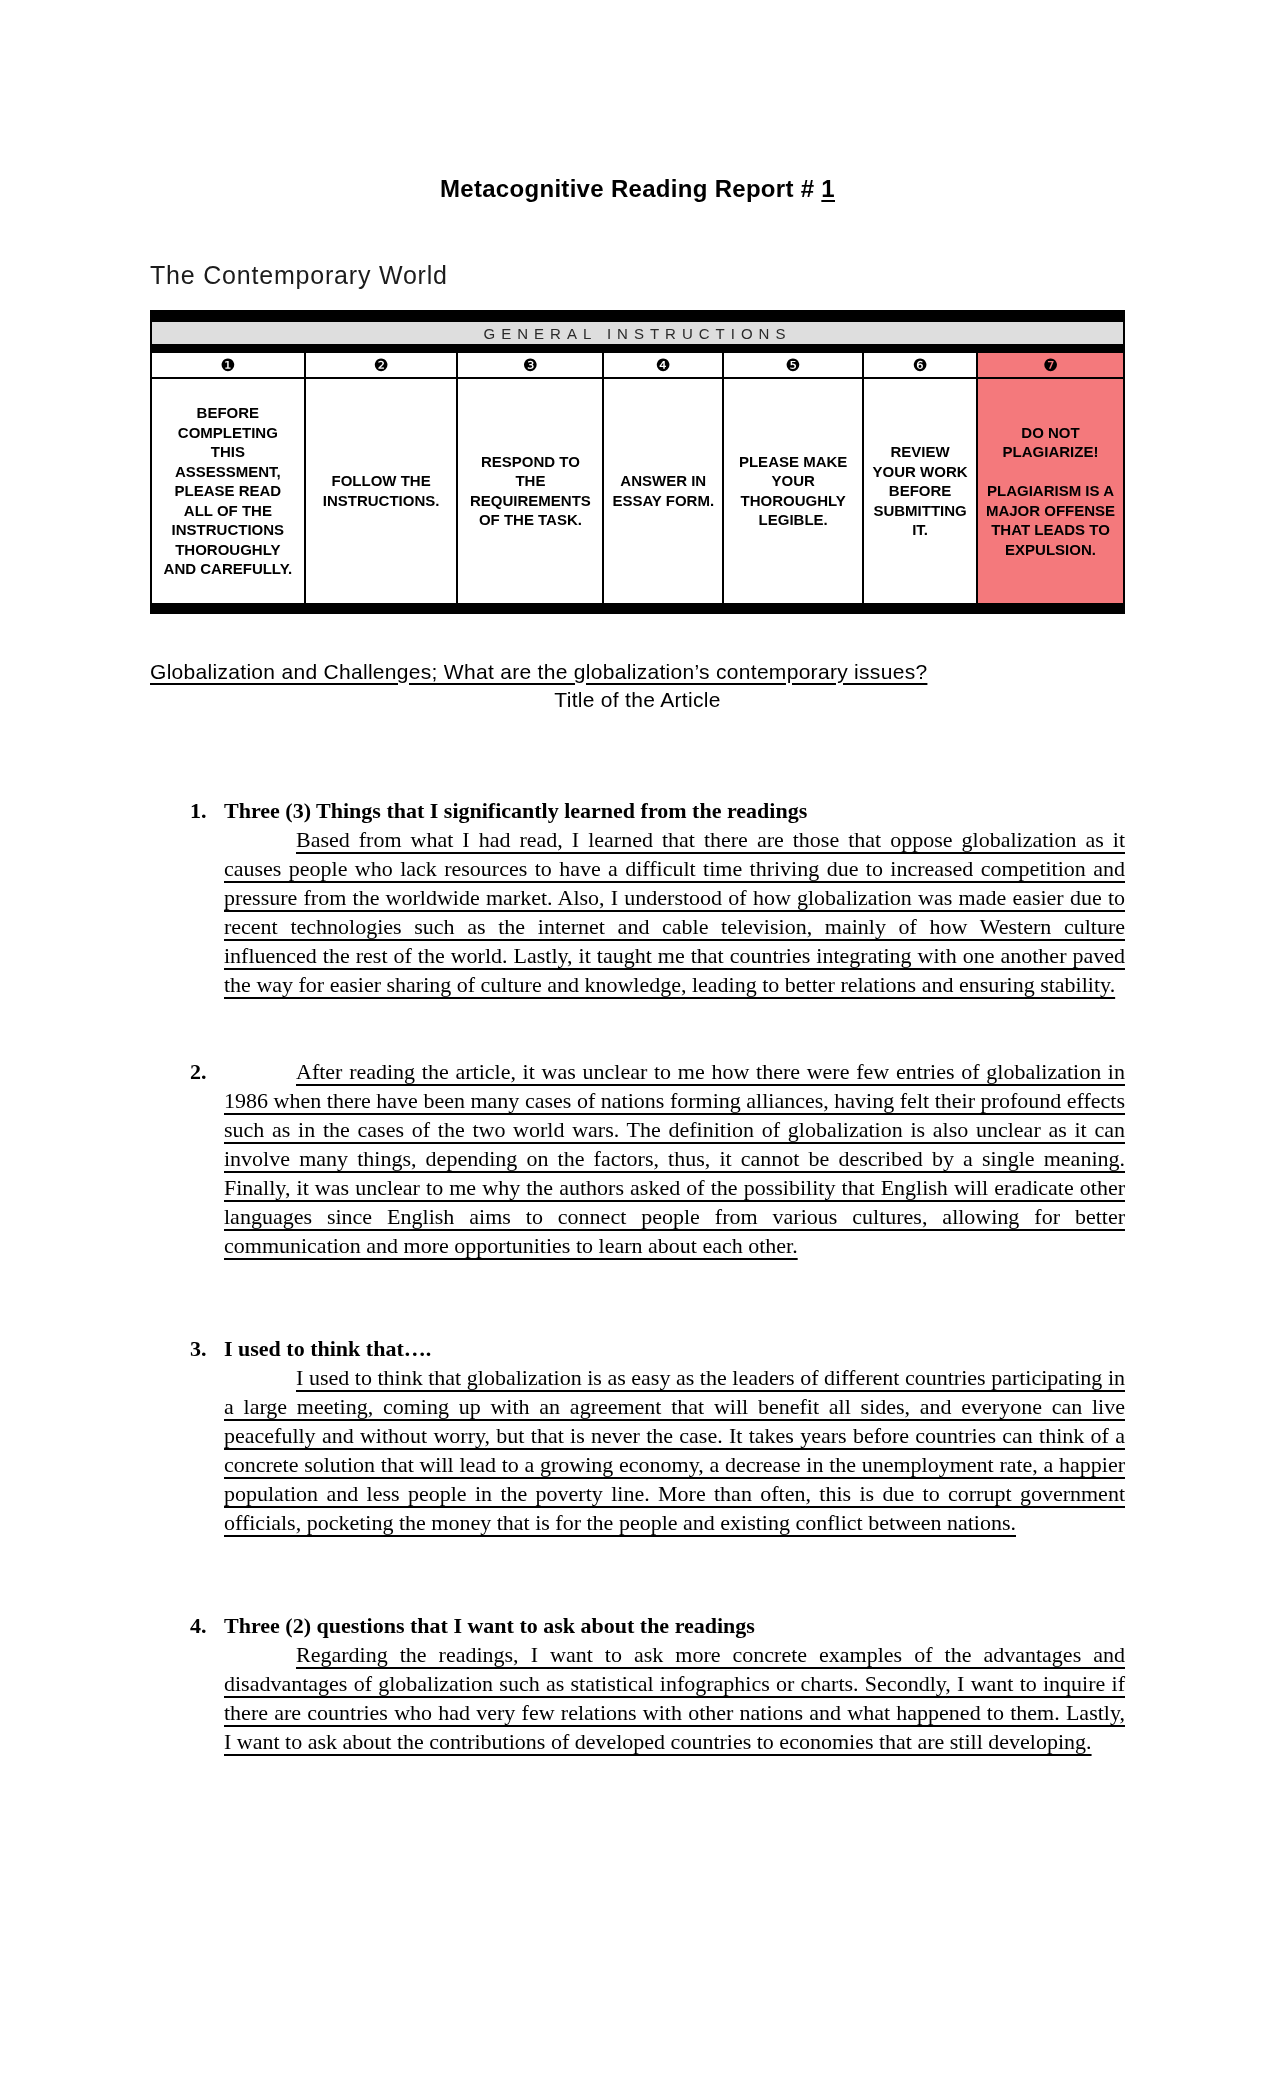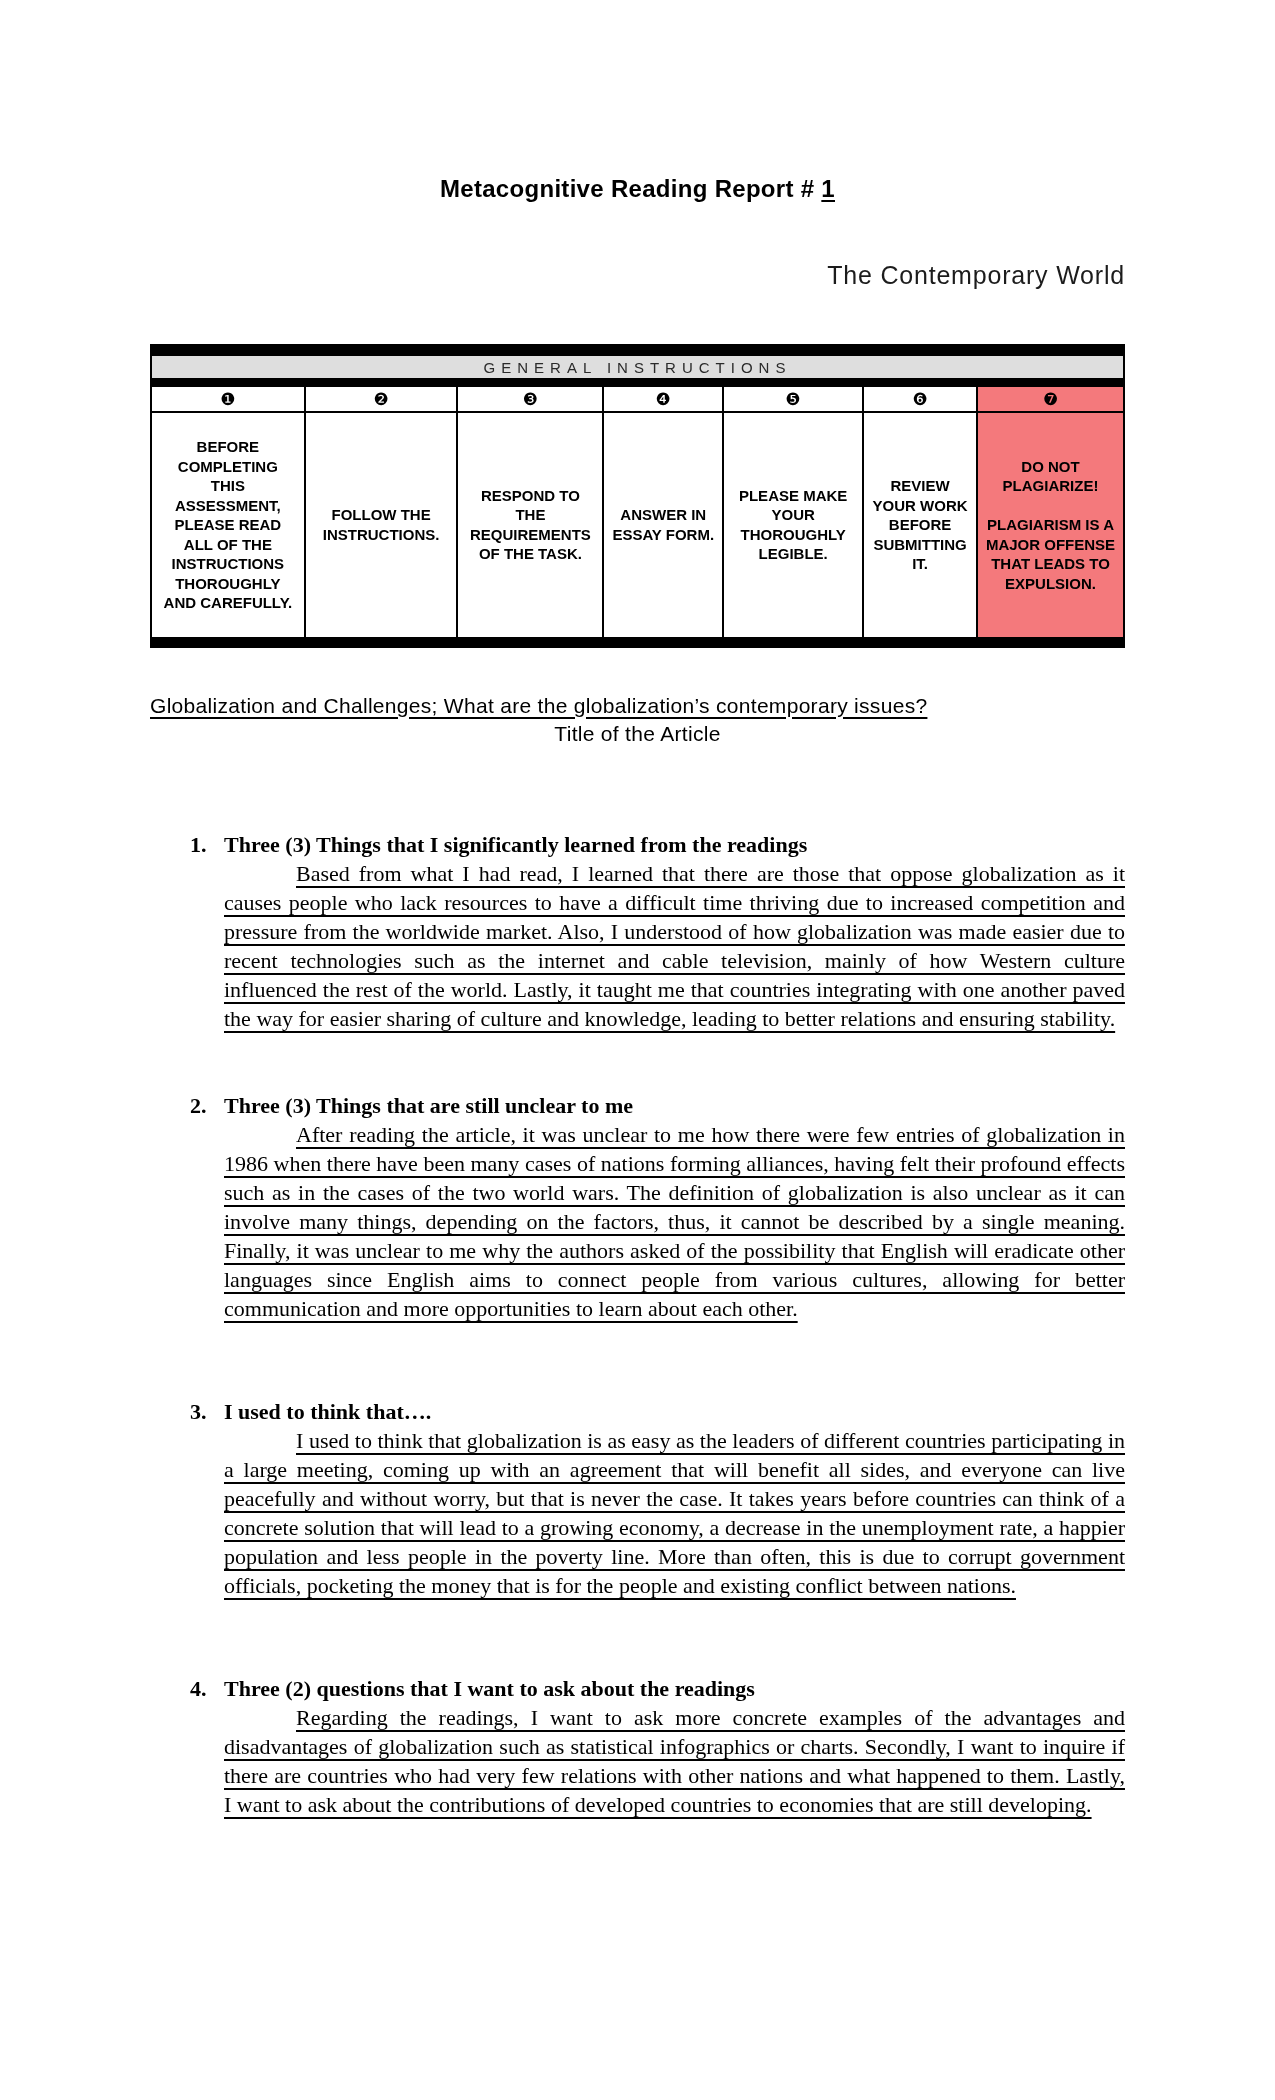--- a/index.html
+++ b/index.html
@@ -26,7 +26,7 @@
   .doc-title .num { text-decoration:underline; text-underline-offset:3px; }
   .doc-subtitle {
     margin-top:58px;
-    text-align:right;
+    text-align:left;
     font-family:"Liberation Sans", sans-serif;
     font-size:25px;
     letter-spacing:0.8px;

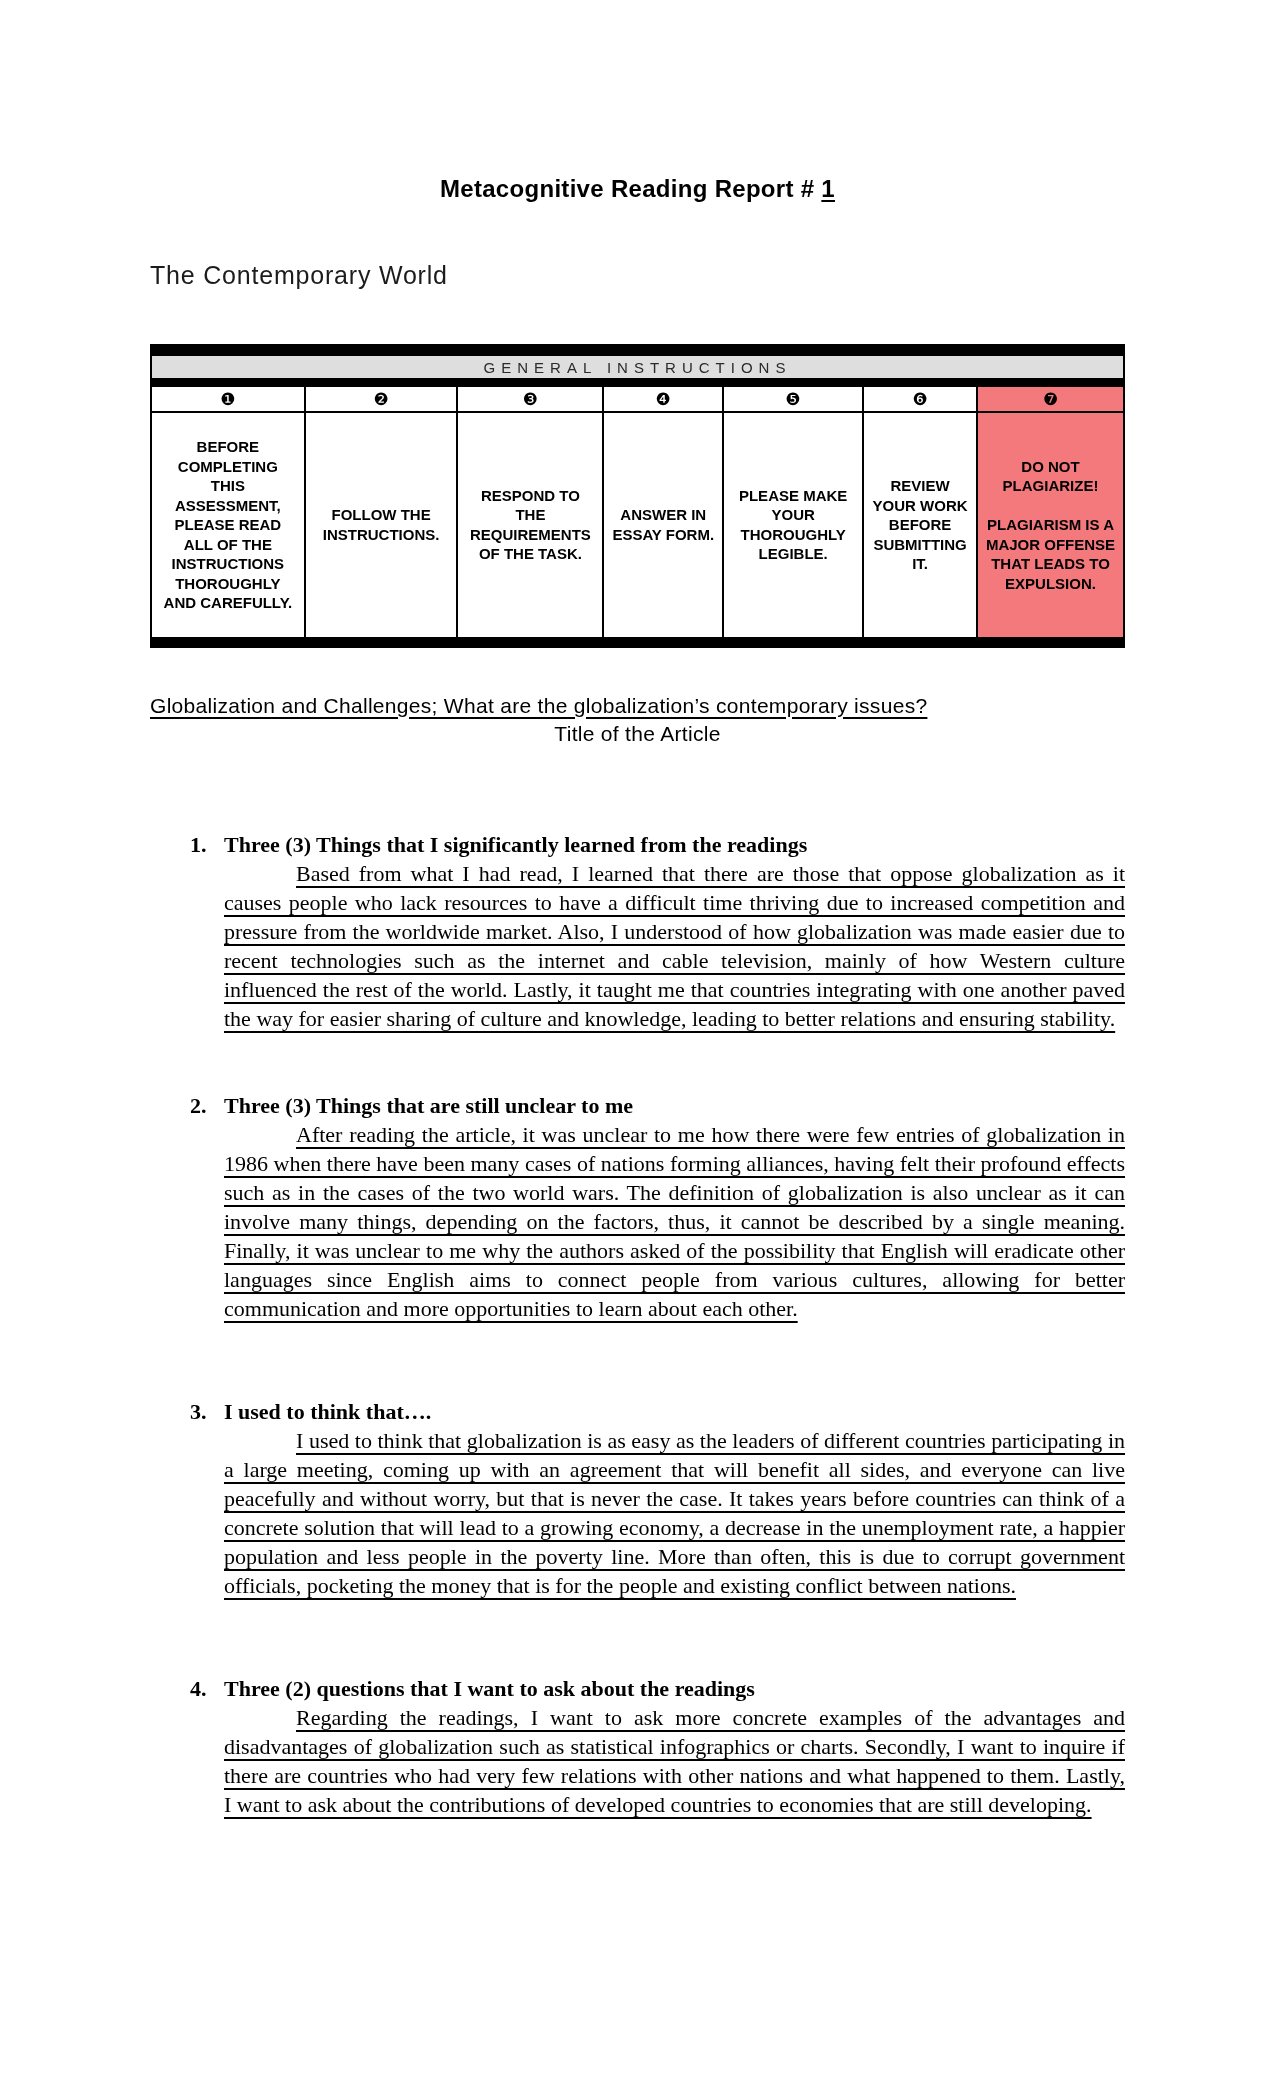--- a/index.html
+++ b/index.html
@@ -36,7 +36,7 @@
   
   .instr-table {
     width:100%;
-    margin-top:54px;
+    margin-top:20px;
     border-collapse:collapse;
     table-layout:fixed;
     border-left:2px solid #000;

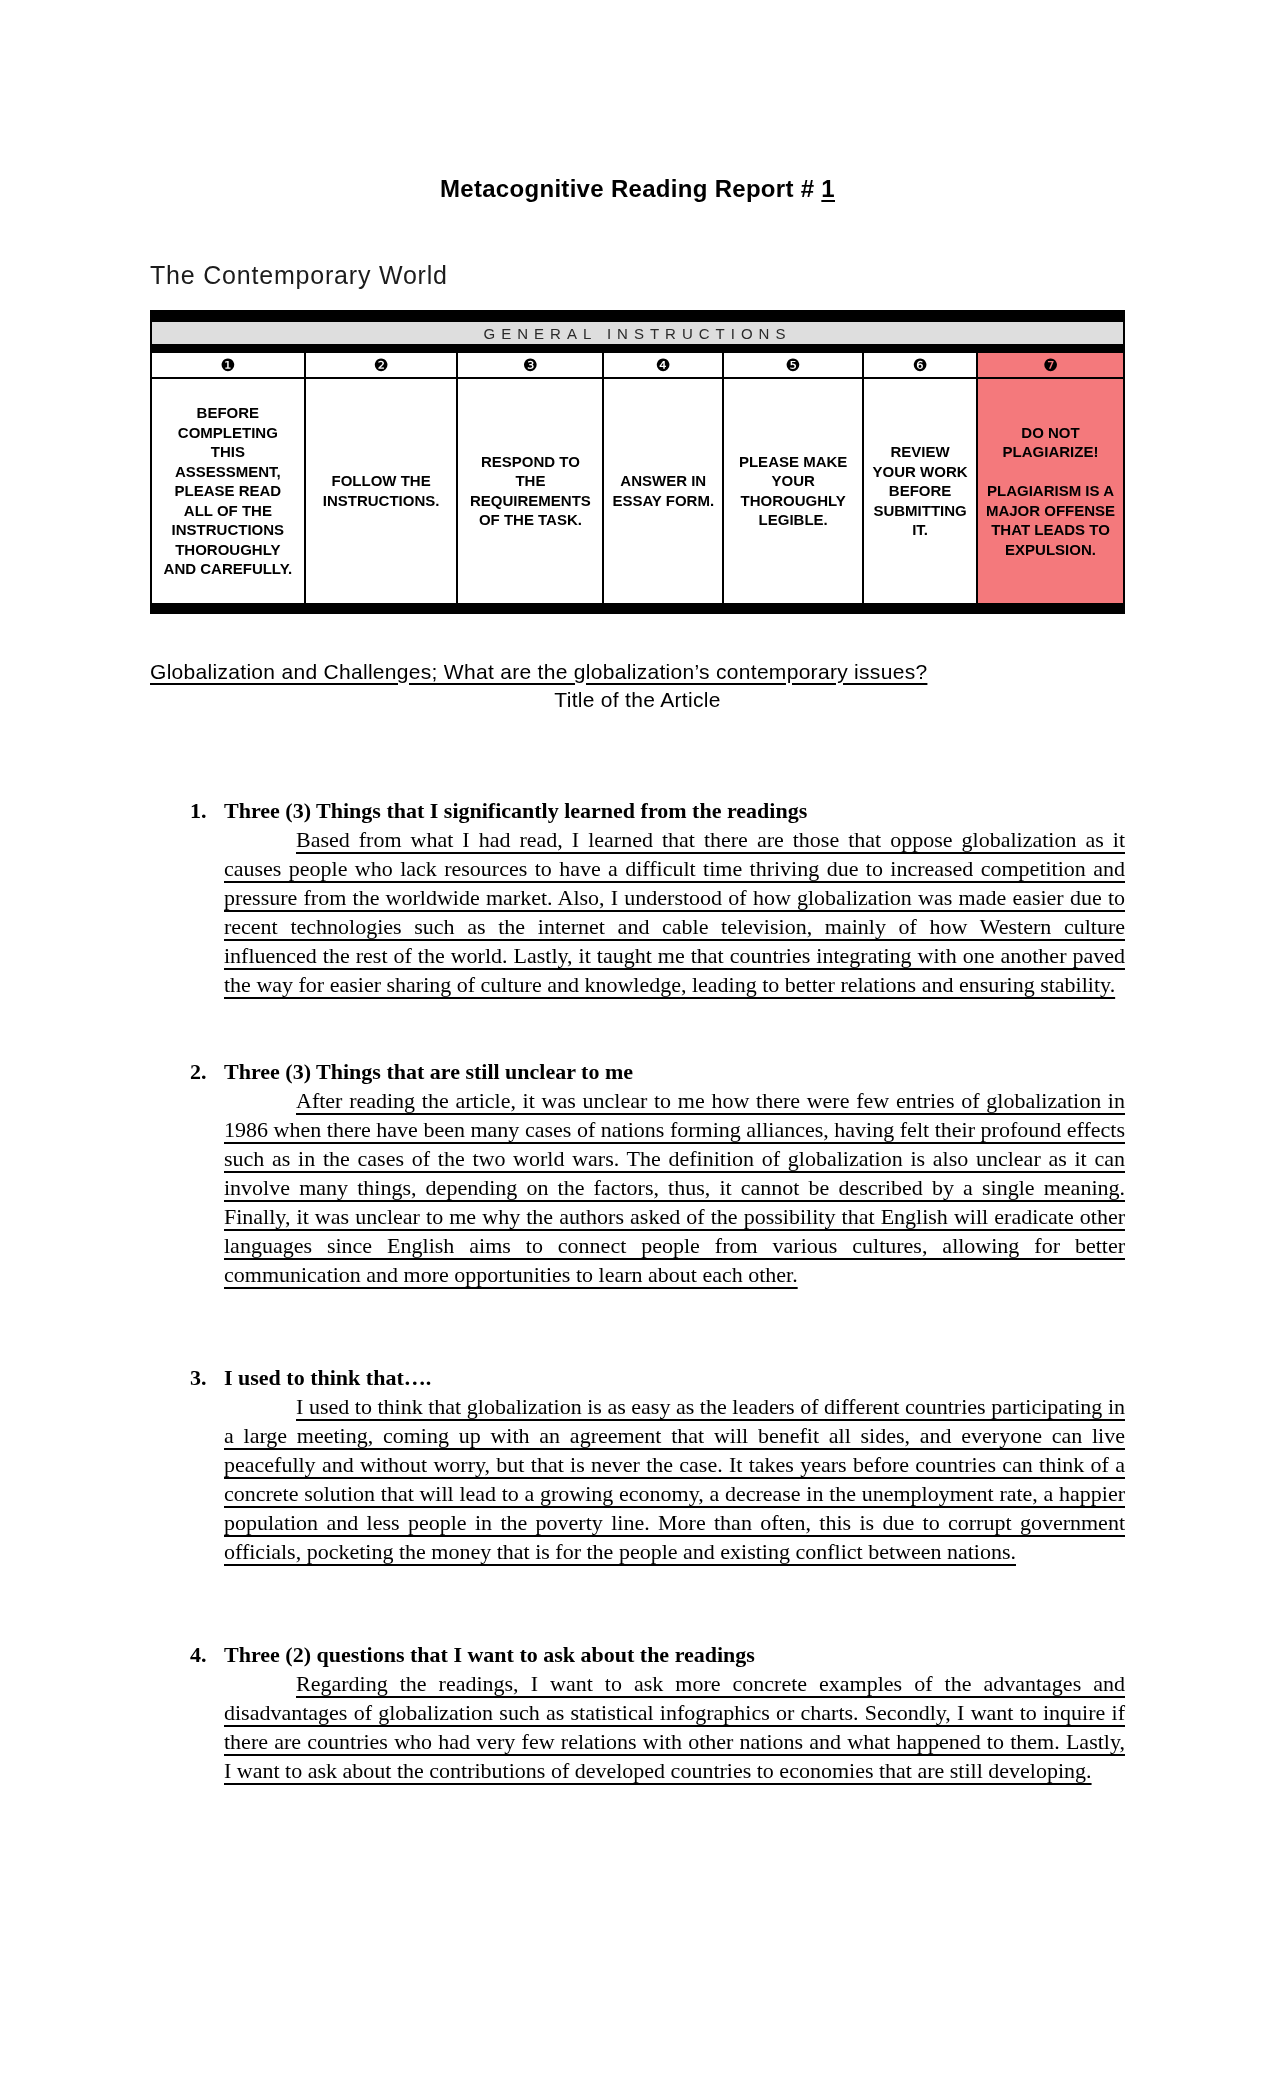--- a/index.html
+++ b/index.html
@@ -196,7 +196,6 @@
     <div class="section">
       <div class="sec-num">2.</div>
       <div class="sec-content">
-        <div class="sec-heading">Three (3) Things that are still unclear to me</div>
         <p class="sec-body">After reading the article, it was unclear to me how there were few entries of globalization in 1986 when there have been many cases of nations forming alliances, having felt their profound effects such as in the cases of the two world wars. The definition of globalization is also unclear as it can involve many things, depending on the factors, thus, it cannot be described by a single meaning. Finally, it was unclear to me why the authors asked of the possibility that English will eradicate other languages since English aims to connect people from various cultures, allowing for better communication and more opportunities to learn about each other.</p>
       </div>
     </div>

